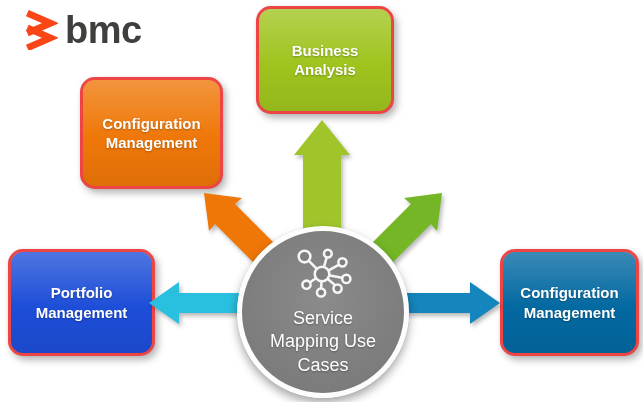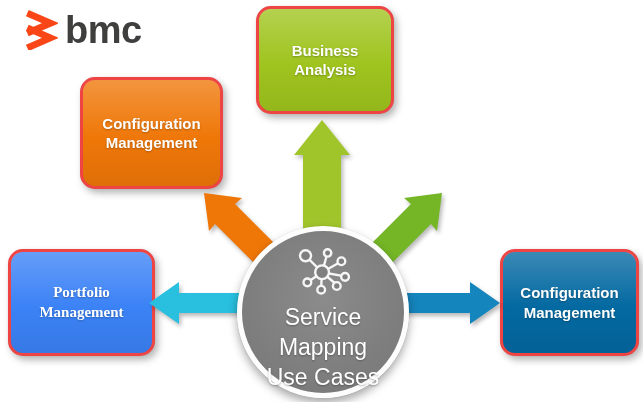--- a/index.html
+++ b/index.html
@@ -68,7 +68,7 @@
   <div class="box pos-upper-left" style="background: rgb(239, 119, 8);">
     <span>Configuration Management</span>
   </div>
-  <div class="box pos-left" style="background: #3b82f6; font-family: Liberation Serif, serif;">
+  <div class="box pos-left" style="background: #1d4ed8;">
     <span>Portfolio Management</span>
   </div>
   <div class="box pos-right" style="background: #0369a1;">

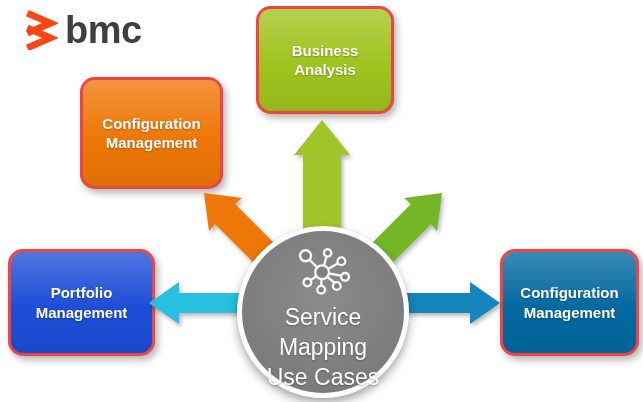--- a/index.html
+++ b/index.html
@@ -45,7 +45,7 @@
   }
   .hub-icon{margin-top:10px;}
   .hub-title{
-    font-size:23px;line-height:1.3;text-align:center;width:132px;margin-top:-2px;
+    font-size:18px;line-height:1.3;text-align:center;width:132px;margin-top:-2px;
     text-shadow:0 1px 2px rgba(0,0,0,.3);font-weight:400;
   }
 </style>

